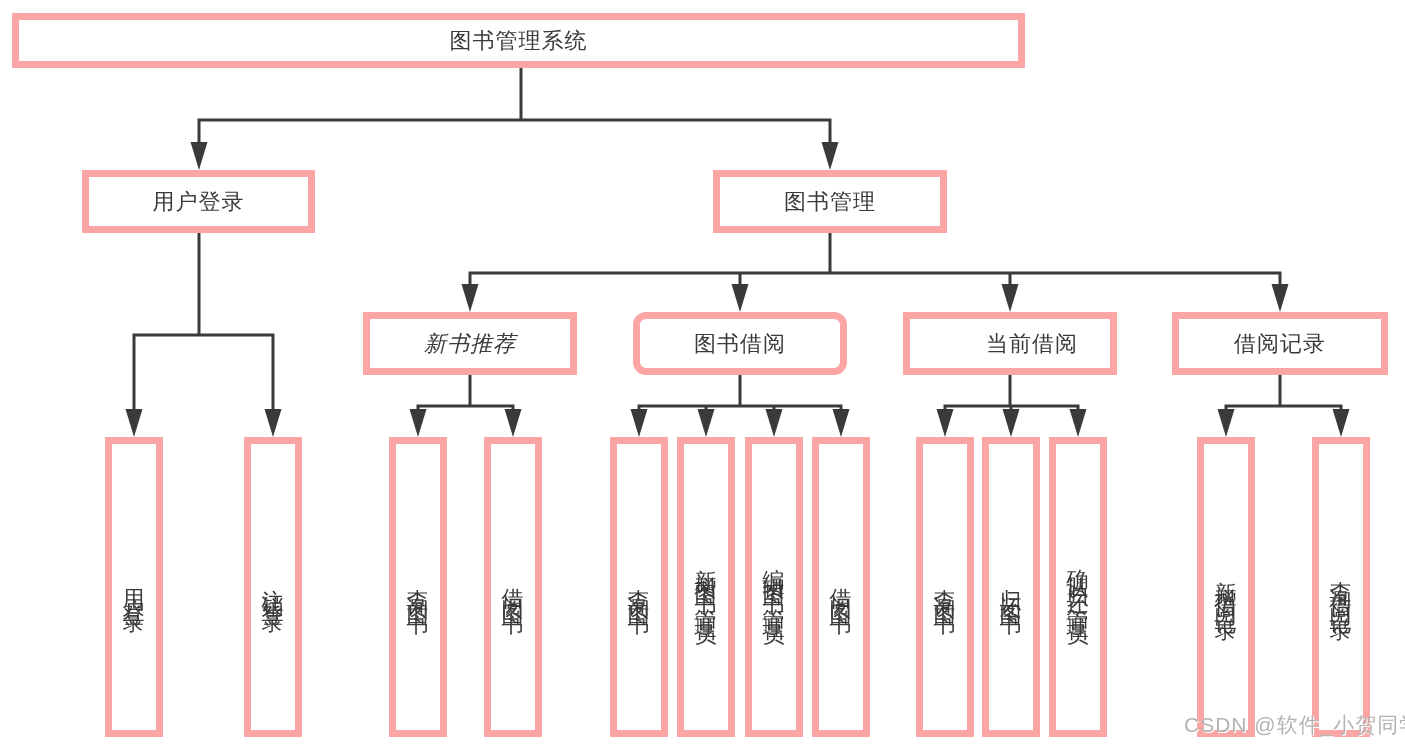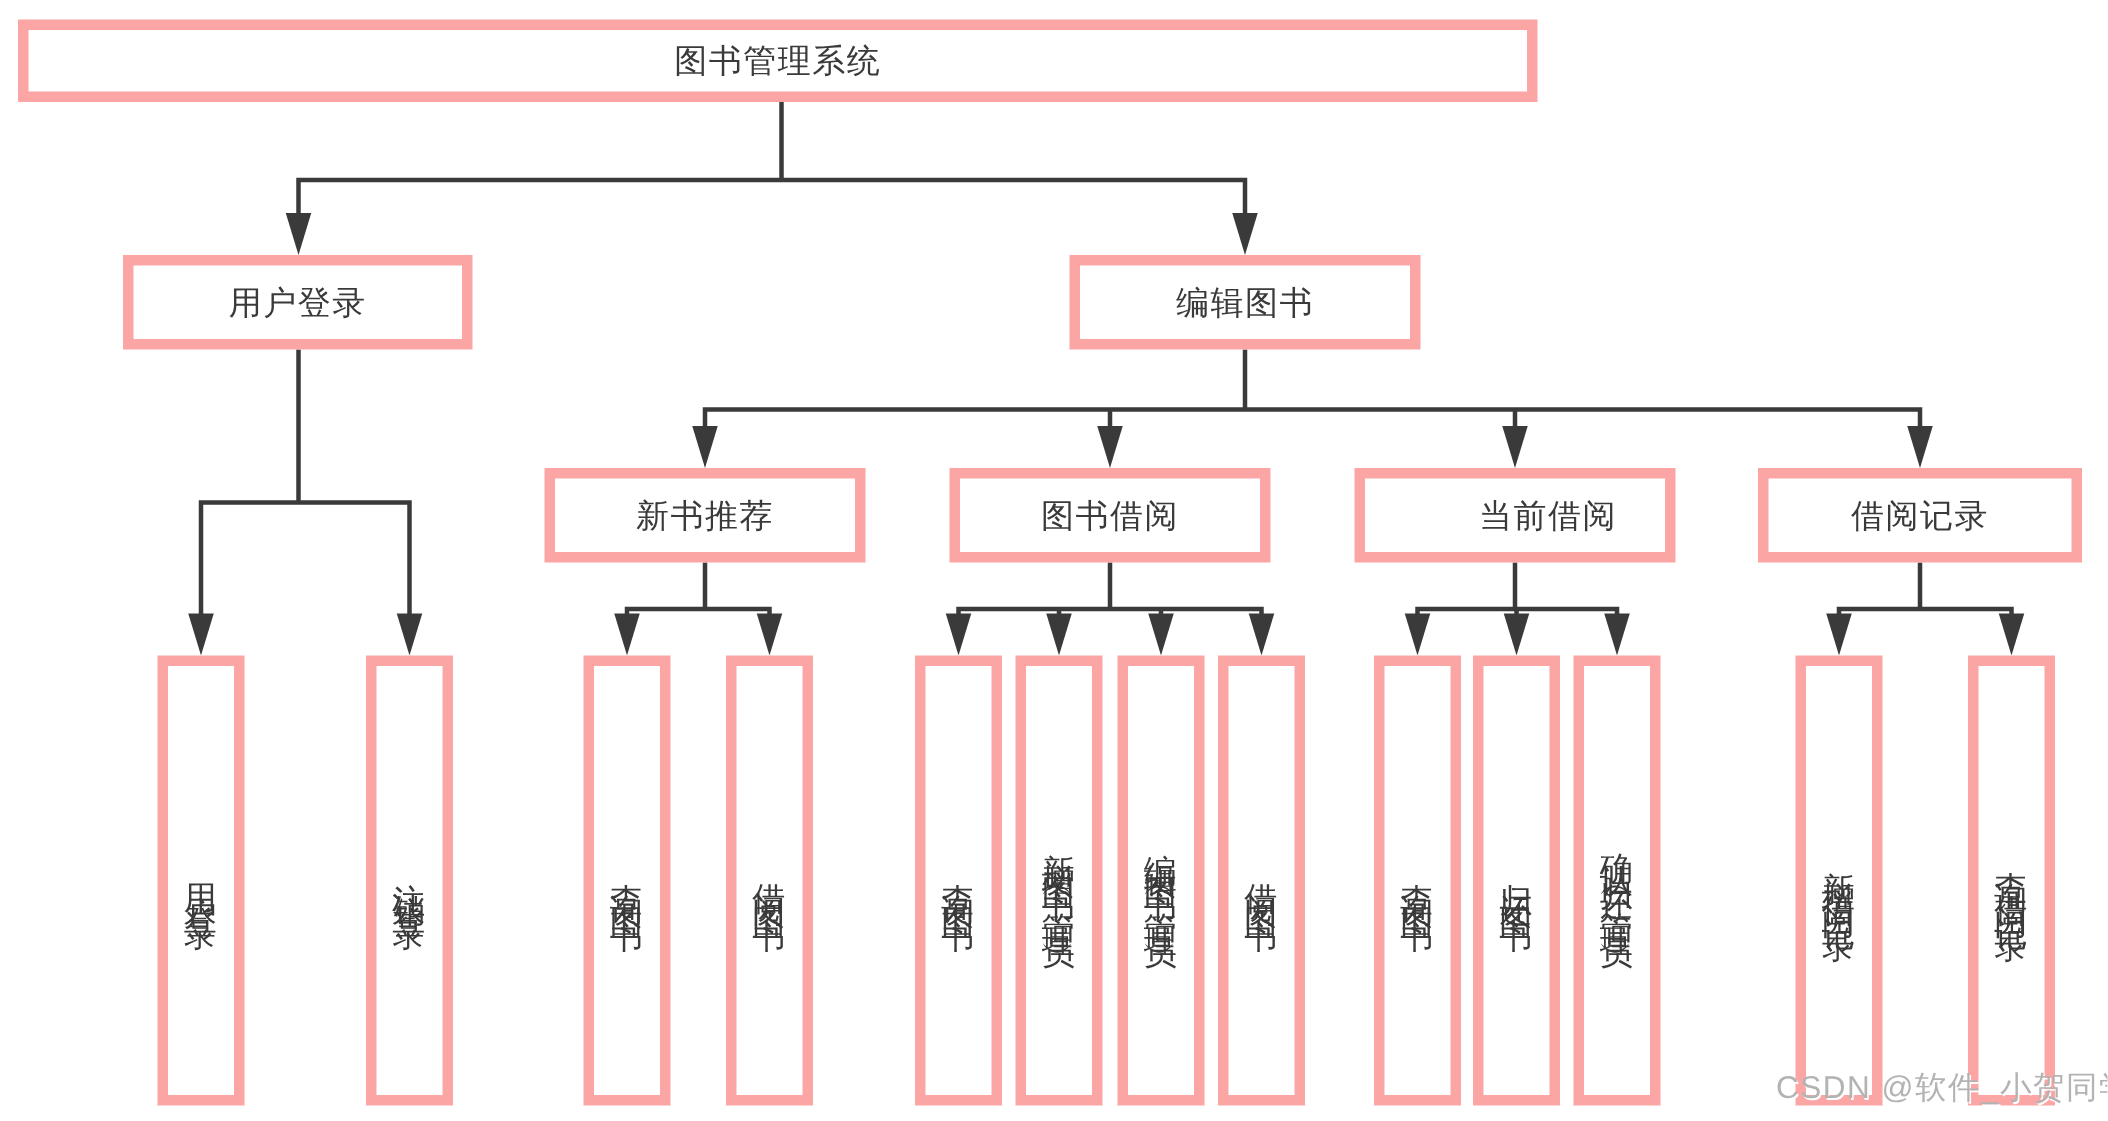--- a/index.html
+++ b/index.html
@@ -100,7 +100,7 @@
   <div class="box" style="left:12px; top:13px; width:1013px; height:55px;">图书管理系统</div>
 
   <div class="box" style="left:82px; top:170px; width:233px; height:63px;">用户登录</div>
-  <div class="box" style="left:713px; top:170px; width:234px; height:63px;">编辑图书</div>
+  <div class="box" style="left:713px; top:170px; width:234px; height:63px;">图书管理</div>
 
   <div class="box" style="left:363px; top:312px; width:214px; height:63px;">新书推荐</div>
   <div class="box" style="left:633px; top:312px; width:214px; height:63px;">图书借阅</div>

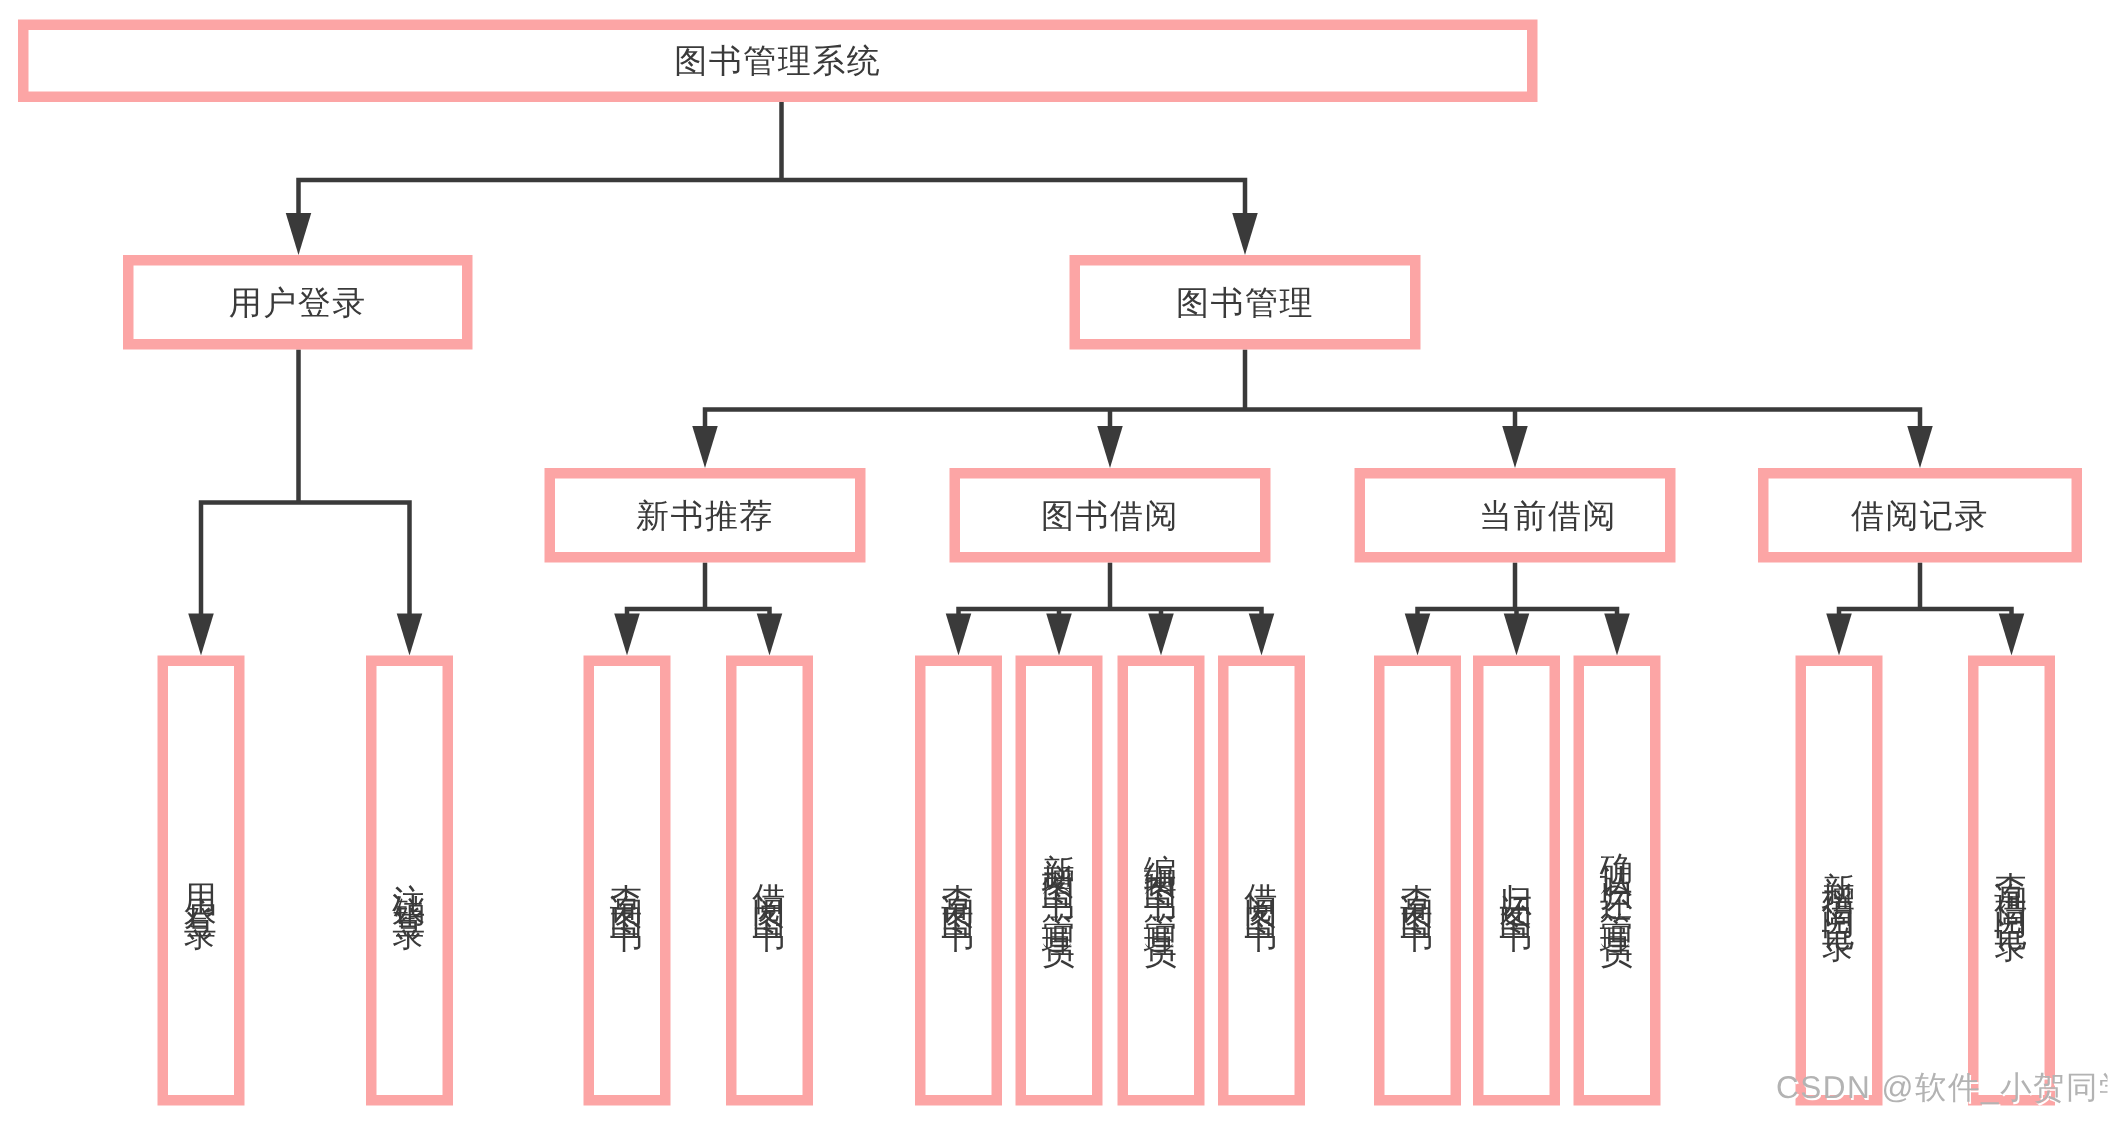--- a/index.html
+++ b/index.html
@@ -102,7 +102,7 @@
   <div class="box" style="left:82px; top:170px; width:233px; height:63px;">用户登录</div>
   <div class="box" style="left:713px; top:170px; width:234px; height:63px;">图书管理</div>
 
-  <div class="box" style="left:363px; top:312px; width:214px; height:63px;">新书推荐</div>
+  <div class="box" style="left:363px; top:312px; width:214px; height:63px;font-style:italic;">新书推荐</div>
   <div class="box" style="left:633px; top:312px; width:214px; height:63px;">图书借阅</div>
   <div class="box" style="left:903px; top:312px; width:214px; height:63px;padding-left:44px;">当前借阅</div>
   <div class="box" style="left:1172px; top:312px; width:216px; height:63px;">借阅记录</div>

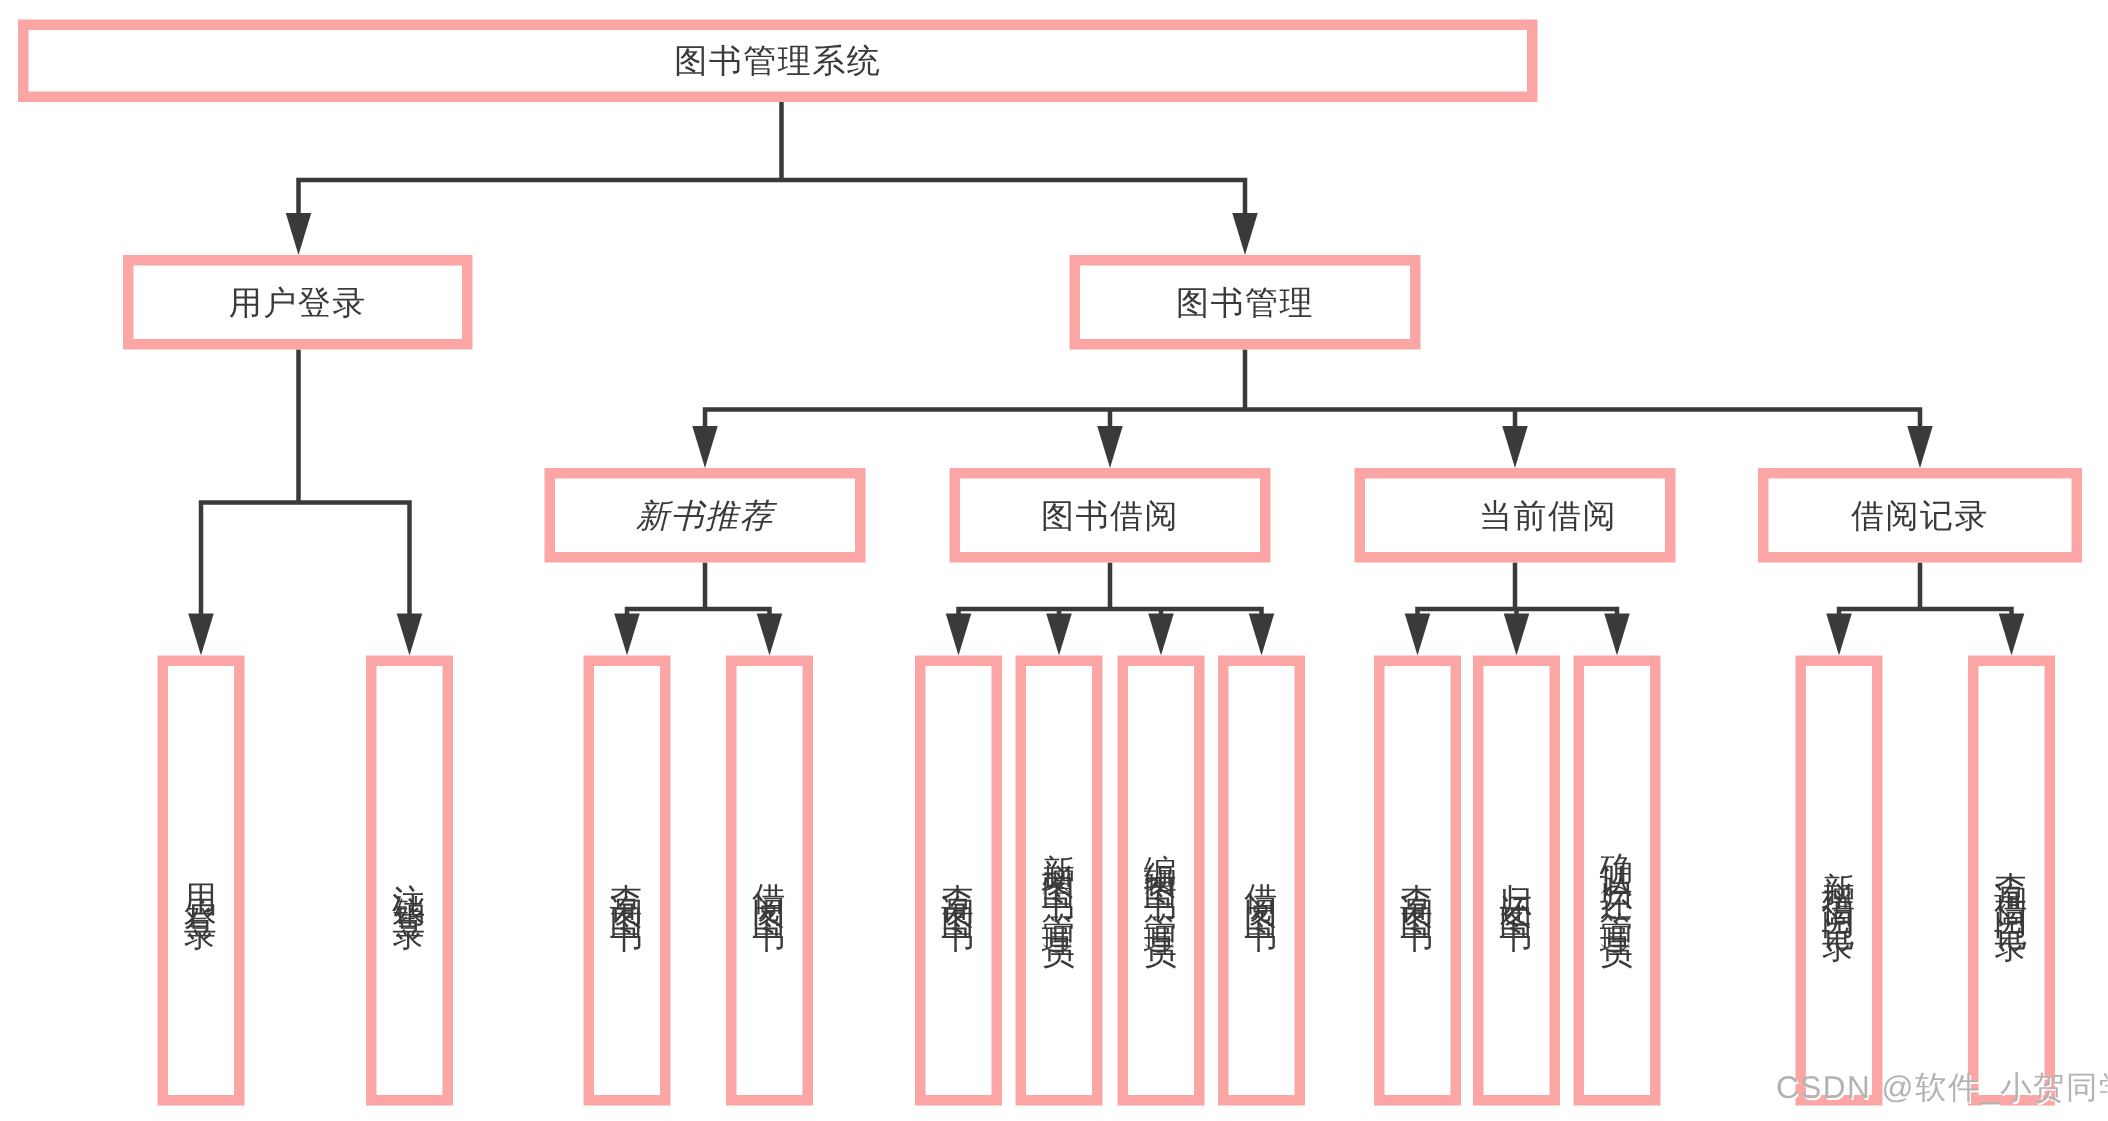--- a/index.html
+++ b/index.html
@@ -103,7 +103,7 @@
   <div class="box" style="left:713px; top:170px; width:234px; height:63px;">图书管理</div>
 
   <div class="box" style="left:363px; top:312px; width:214px; height:63px;font-style:italic;">新书推荐</div>
-  <div class="box" style="left:633px; top:312px; width:214px; height:63px;">图书借阅</div>
+  <div class="box" style="left:633px; top:312px; width:214px; height:63px;border-radius:13px;">图书借阅</div>
   <div class="box" style="left:903px; top:312px; width:214px; height:63px;padding-left:44px;">当前借阅</div>
   <div class="box" style="left:1172px; top:312px; width:216px; height:63px;">借阅记录</div>
 

